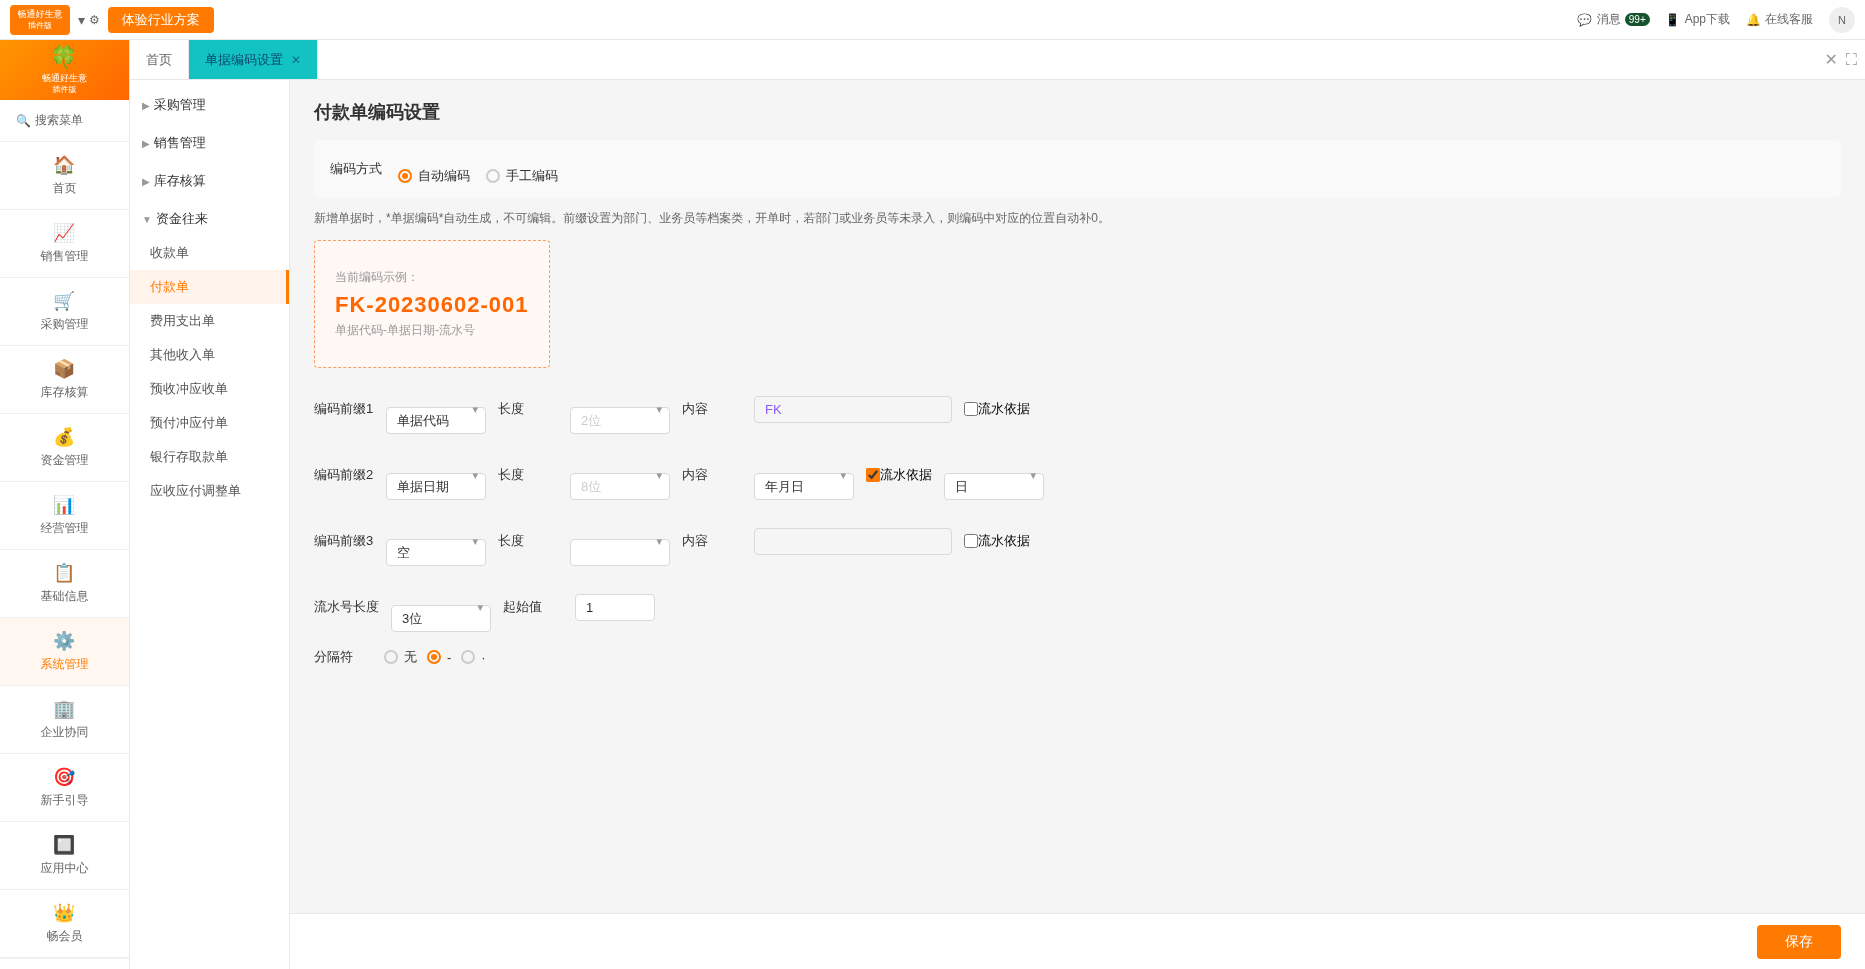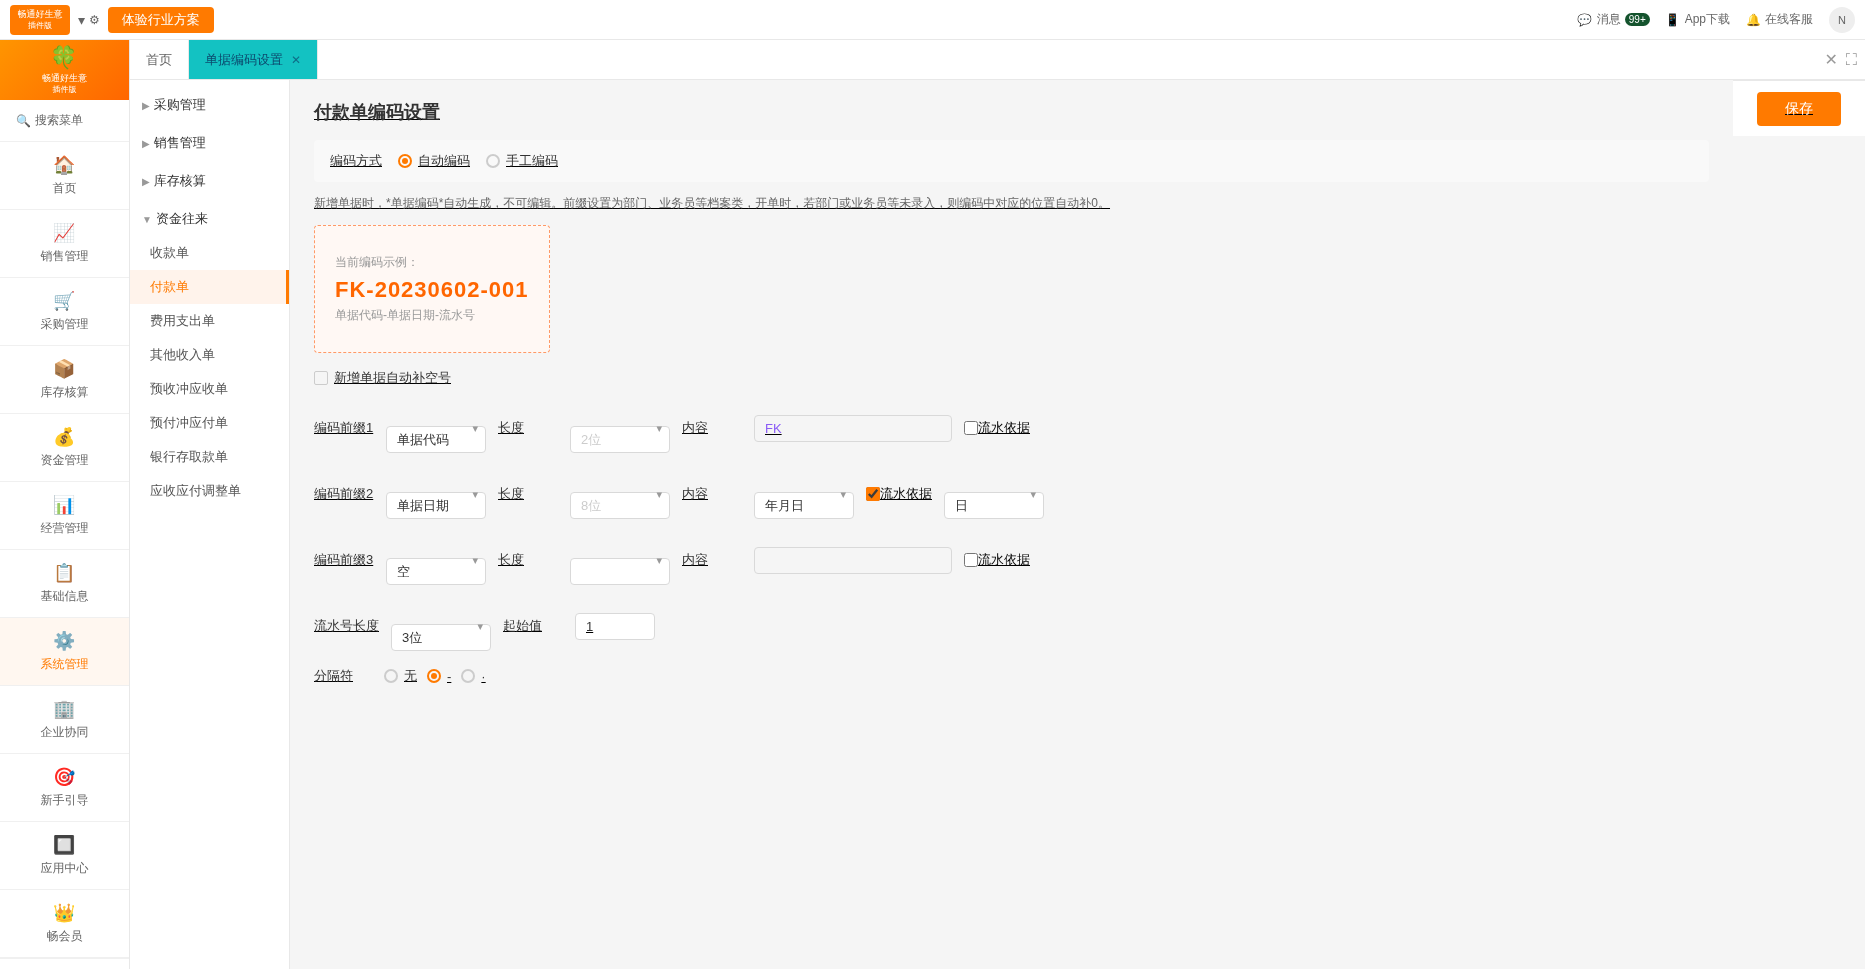--- a/index.html
+++ b/index.html
@@ -263,7 +263,7 @@
         </div>
       </div>
 
-      <div style="flex:1;display:flex;flex-direction:row;overflow:hidden;text-decoration:underline;">
+      <div style="flex:1;display:flex;flex-direction:column;overflow:hidden;">
         <div class="main-content">
 
           <div class="page-title">付款单编码设置</div>

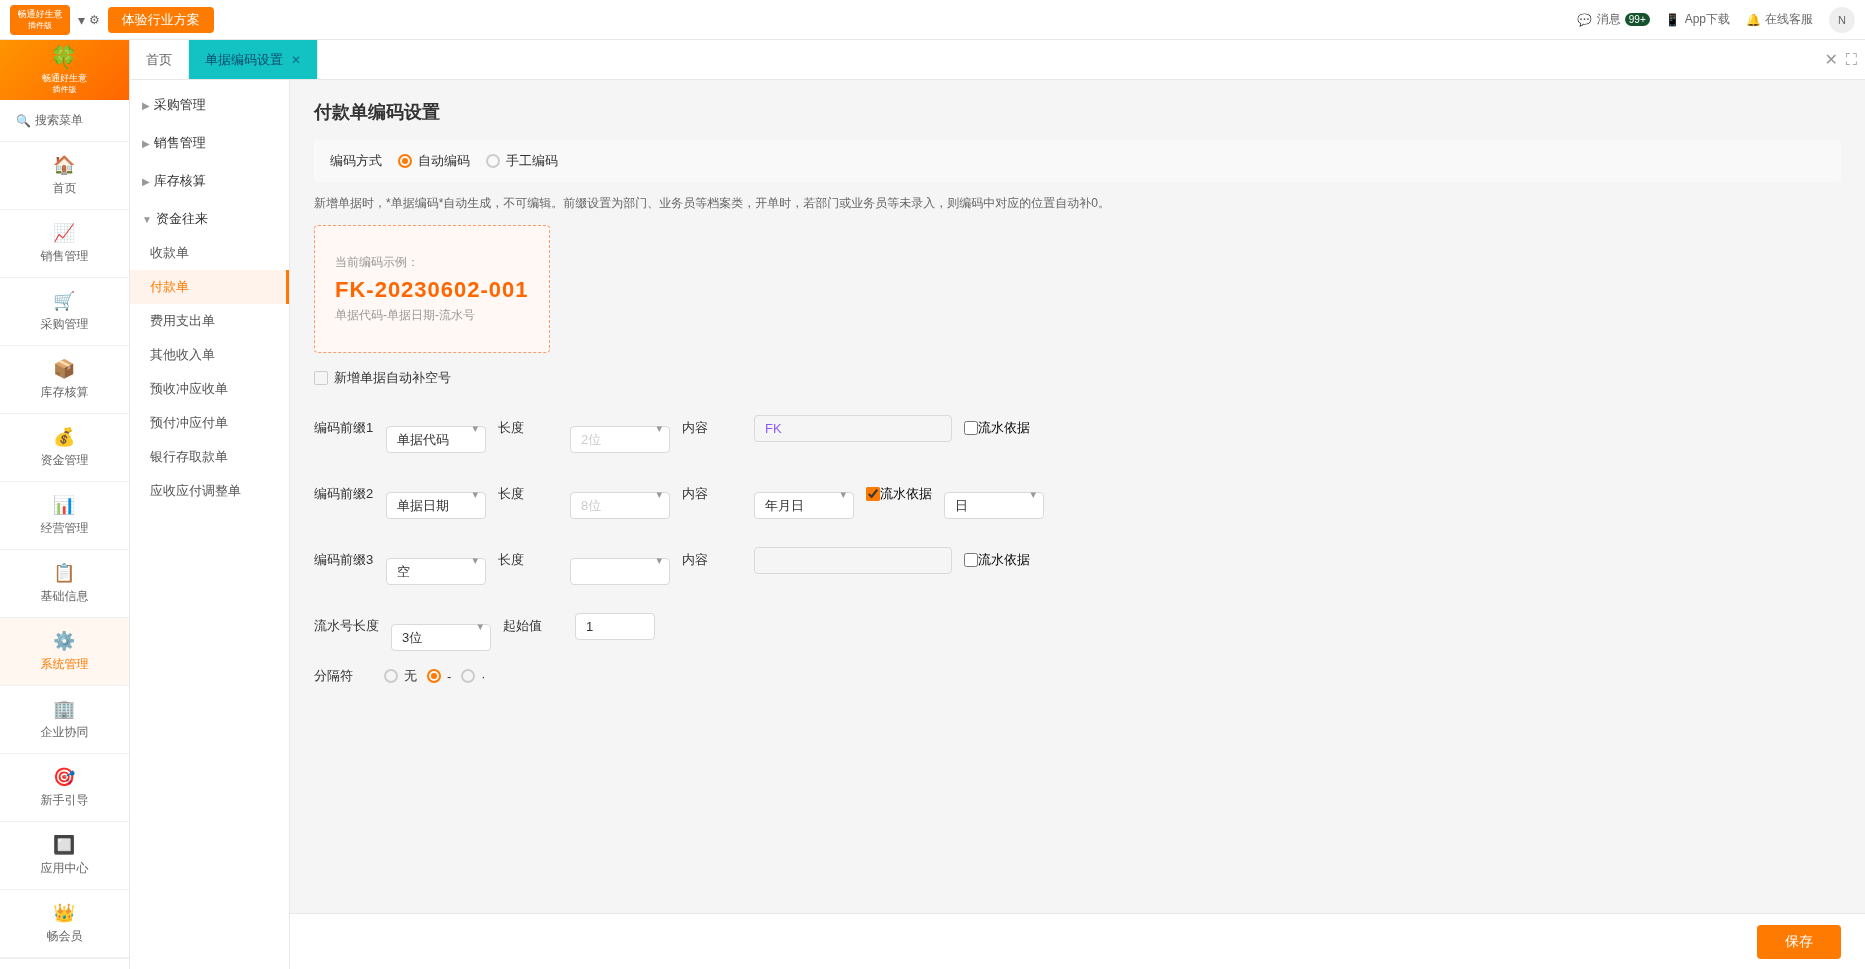--- a/index.html
+++ b/index.html
@@ -67,7 +67,7 @@
 
     .encode-method { display: flex; align-items: center; gap: 16px; padding: 12px 16px; background: #f9f9f9; border-radius: 4px; }
     .encode-method-label { color: #333; font-size: 13px; }
-    .radio-group { display: flex; align-items: flex-start; gap: 16px; }
+    .radio-group { display: flex; align-items: flex-start; gap: 16px; margin-top: 15px; }
     .radio-item { display: flex; align-items: center; gap: 6px; cursor: pointer; font-size: 13px; color: #333; }
     .radio-dot { width: 14px; height: 14px; border-radius: 50%; border: 2px solid #ccc; display: flex; align-items: center; justify-content: center; }
     .radio-dot.checked { border-color: #ff7a00; }

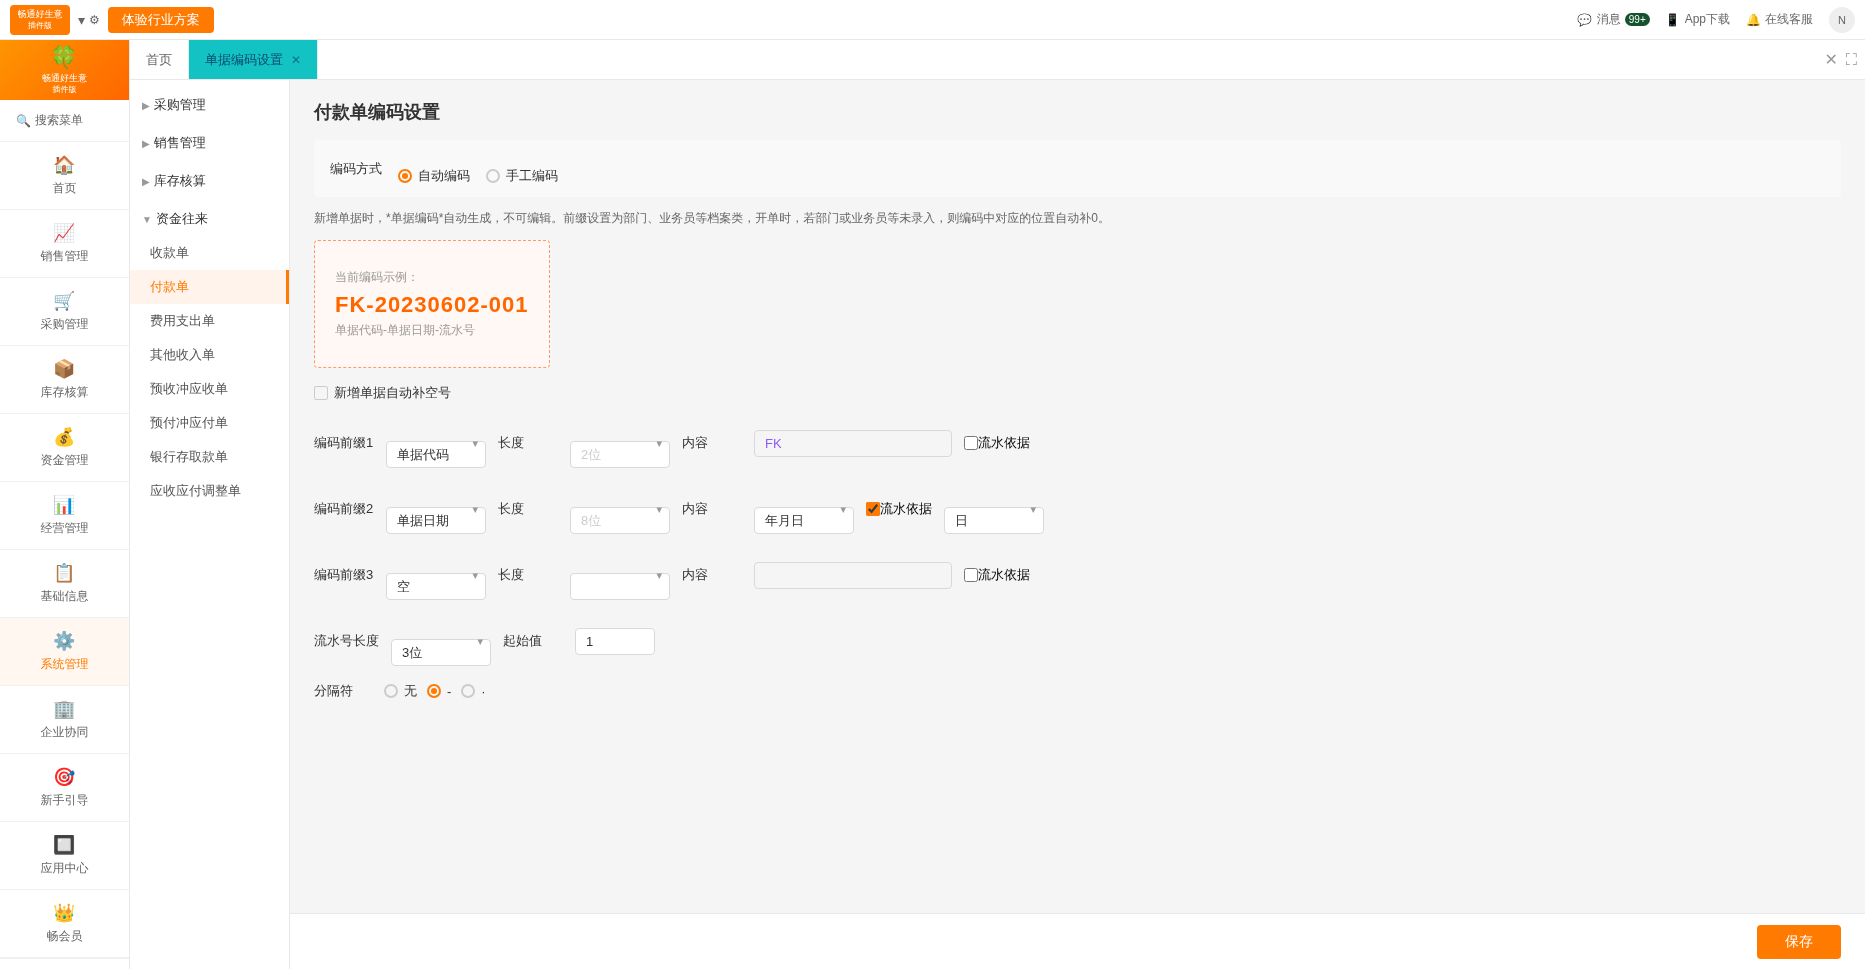--- a/index.html
+++ b/index.html
@@ -293,10 +293,6 @@
           </div>
 
           
-          <div class="checkbox-row">
-            <div class="checkbox-box"></div>
-            <span class="checkbox-label">新增单据自动补空号</span>
-          </div>
 
           
           <div class="form-row">

